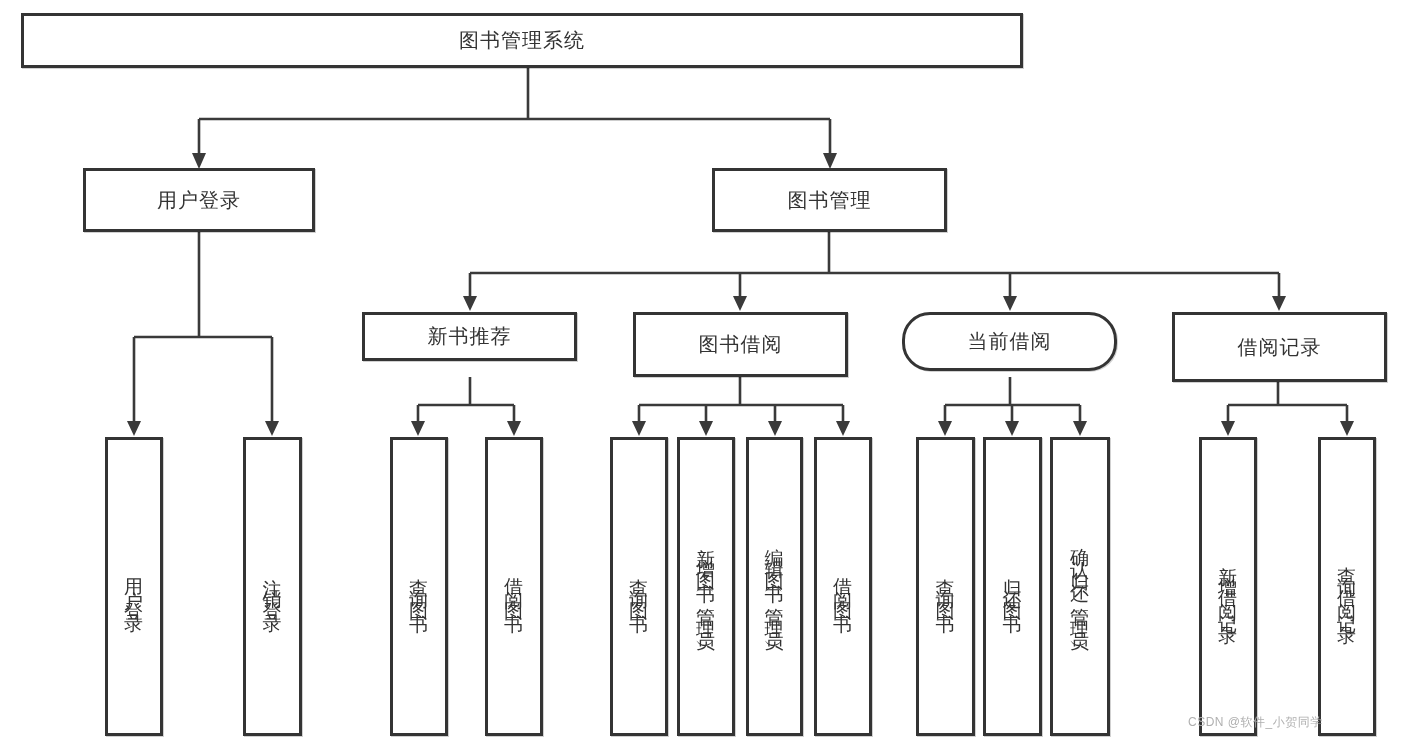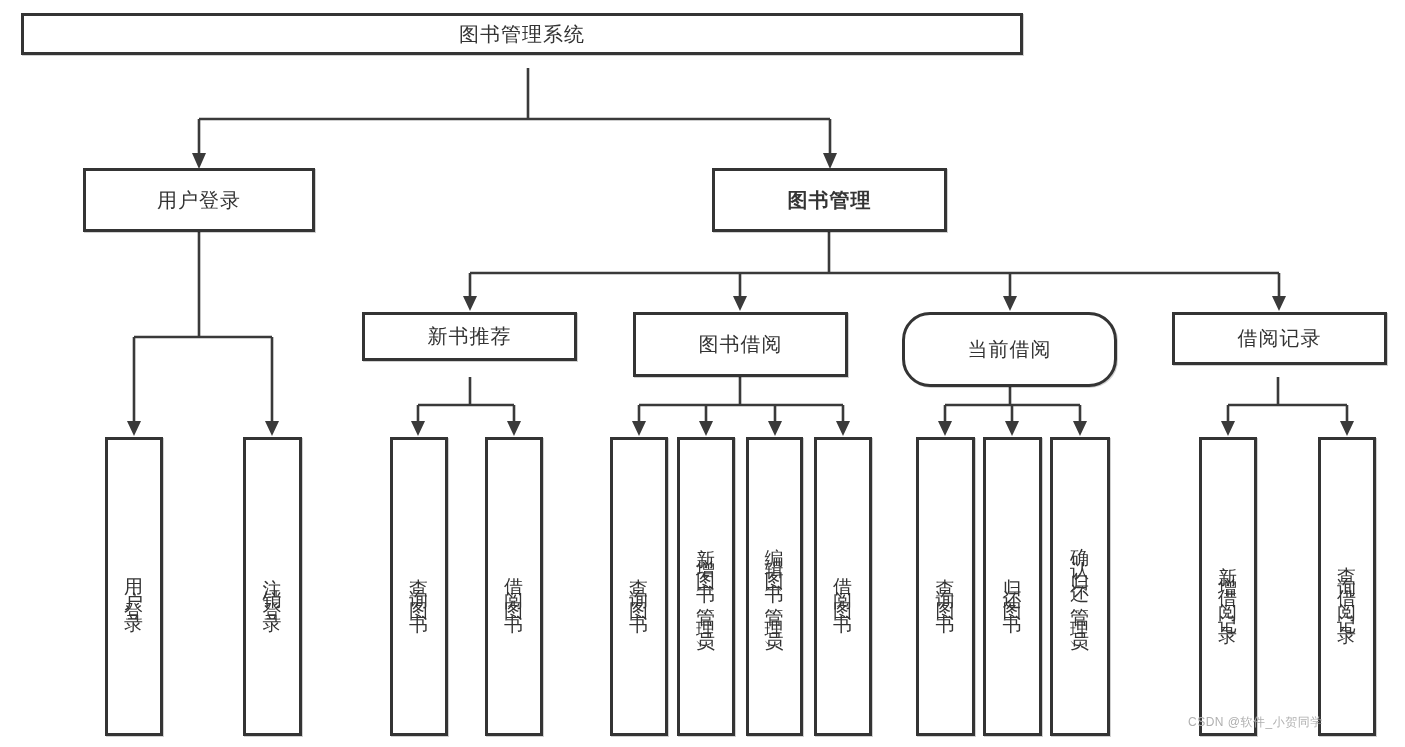--- a/index.html
+++ b/index.html
@@ -88,7 +88,7 @@
     <polygon points="1340,421 1354,421 1347,436"></polygon>
   </svg>
 
-  <div class="node hnode" style="left:21px;top:13px;width:1002px;height:42px;">
+  <div class="node hnode" style="left:21px;top:13px;width:1002px;height:55px;">
     <span>图书管理系统</span>
   </div>
 

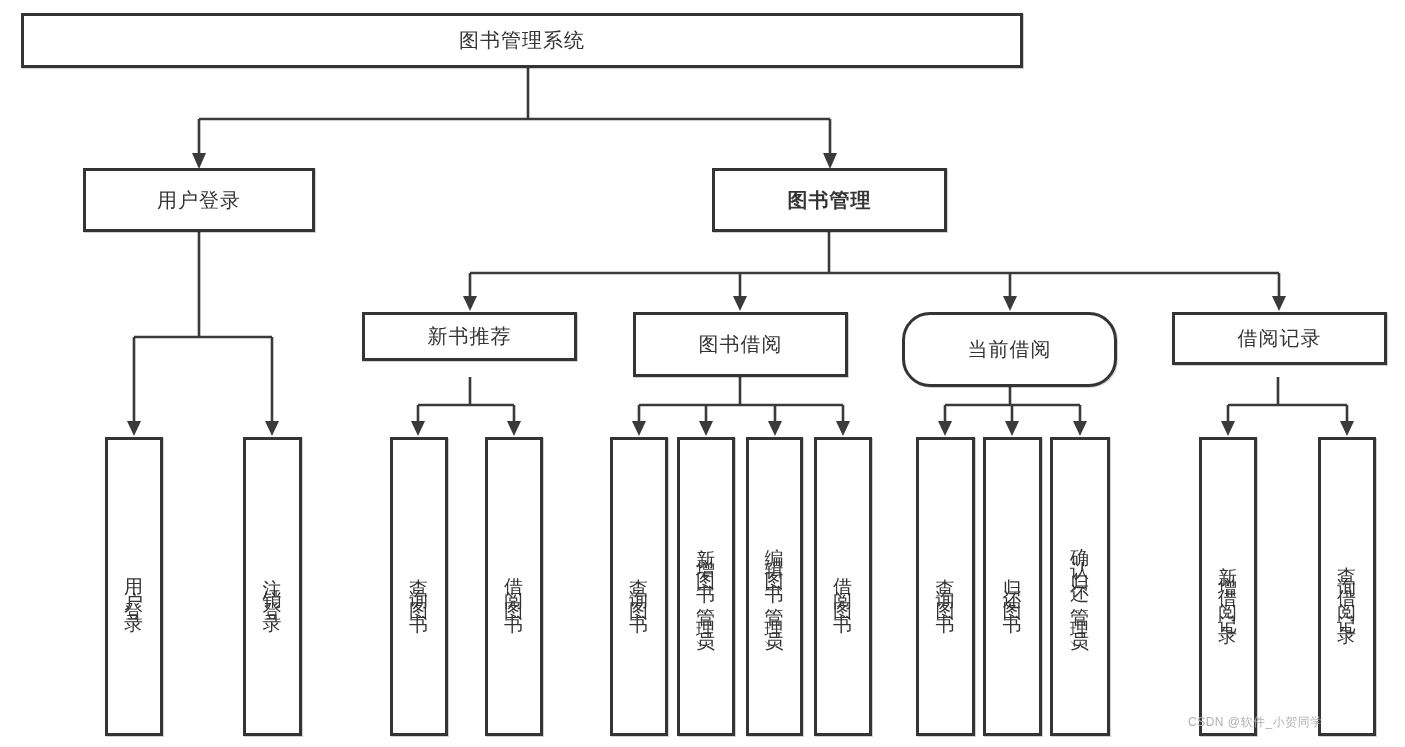--- a/index.html
+++ b/index.html
@@ -95,7 +95,7 @@
   <div class="node hnode" style="left:83px;top:168px;width:232px;height:64px;">
     <span>用户登录</span>
   </div>
-  <div class="node hnode" style="left:712px;top:168px;width:235px;height:64px;font-weight:bold;">
+  <div class="node hnode" style="left:712px;top:168px;width:235px;height:64px;">
     <span>图书管理</span>
   </div>
 

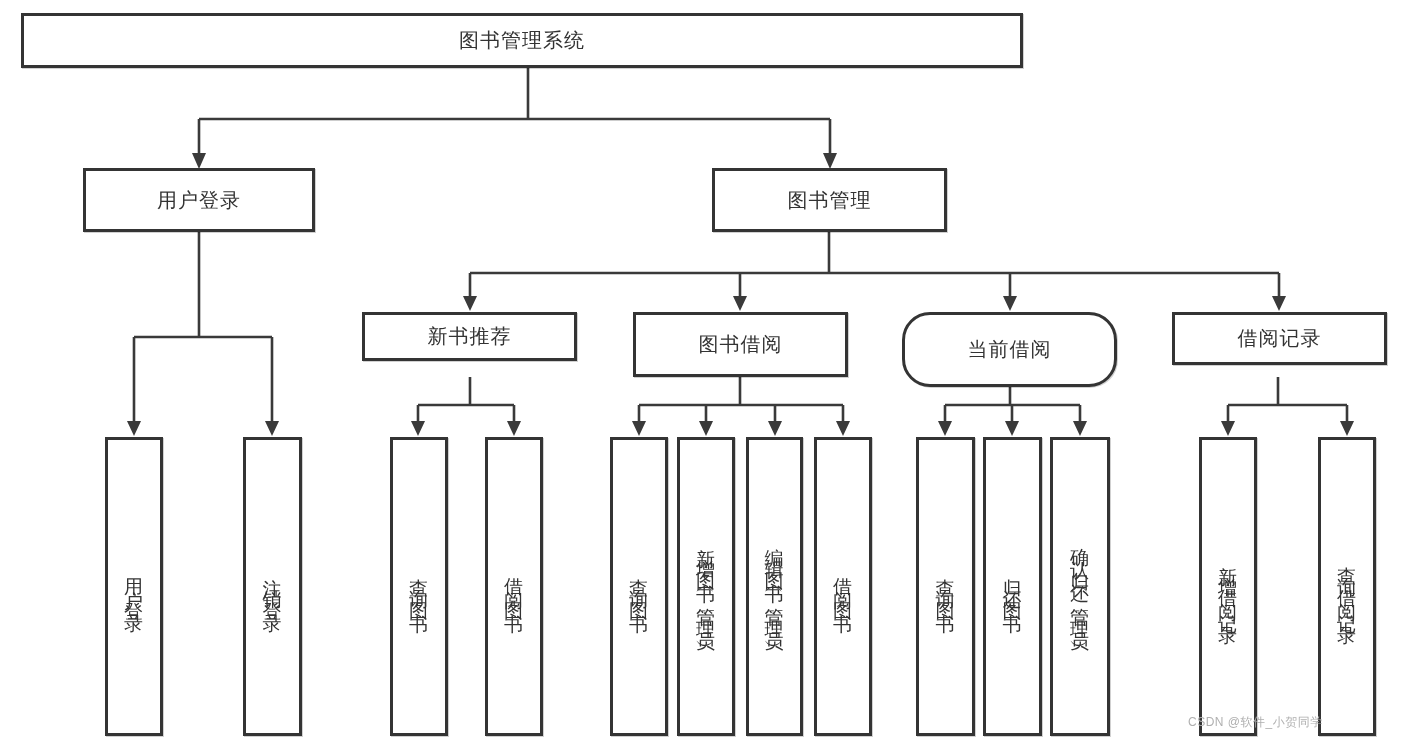--- a/index.html
+++ b/index.html
@@ -105,7 +105,7 @@
   <div class="node hnode" style="left:633px;top:312px;width:215px;height:65px;text-align:center;">
     <span>图书借阅</span>
   </div>
-  <div class="node hnode" style="left:902px;top:312px;width:215px;height:75px;border-radius:28px;">
+  <div class="node hnode" style="left:902px;top:312px;width:215px;height:59px;border-radius:28px;">
     <span>当前借阅</span>
   </div>
   <div class="node hnode" style="left:1172px;top:312px;width:215px;height:53px;">

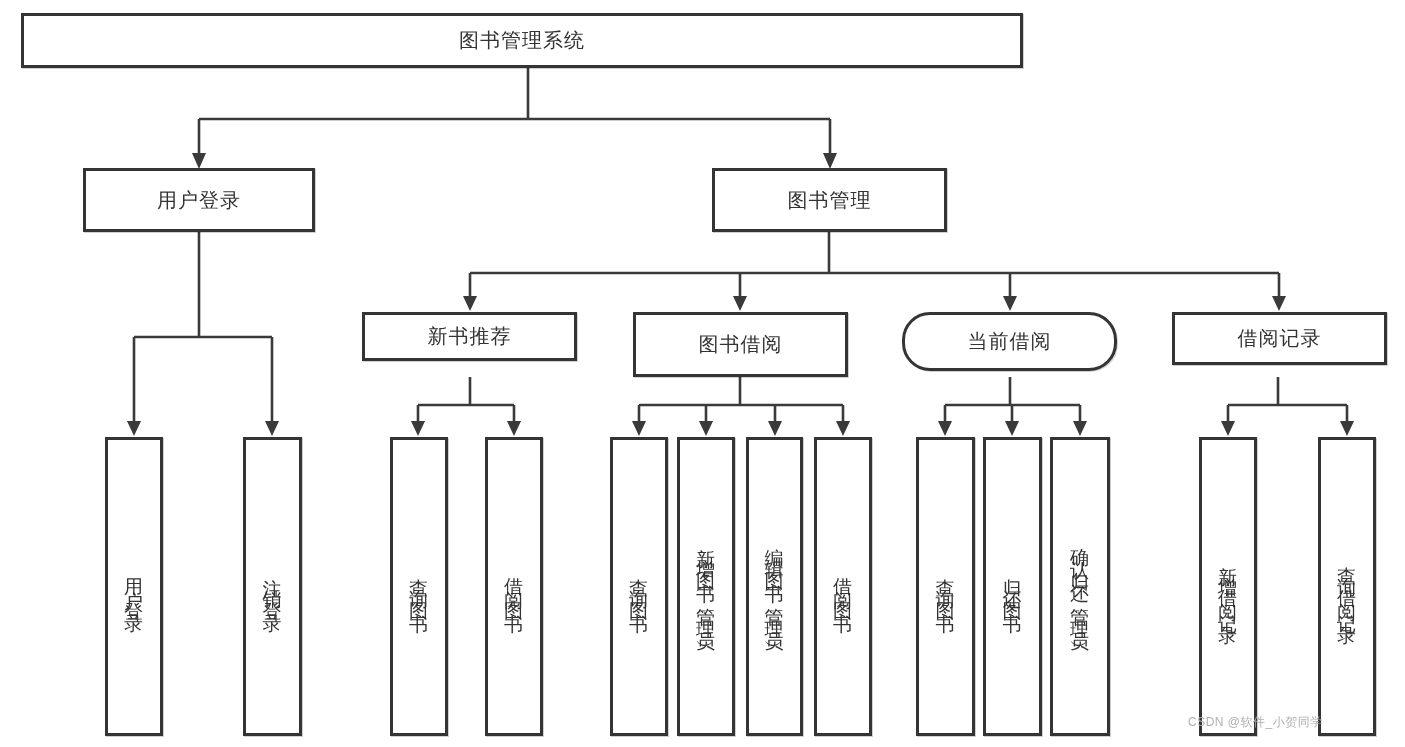--- a/index.html
+++ b/index.html
@@ -108,7 +108,7 @@
   <div class="node hnode" style="left:902px;top:312px;width:215px;height:59px;border-radius:28px;">
     <span>当前借阅</span>
   </div>
-  <div class="node hnode" style="left:1172px;top:312px;width:215px;height:53px;">
+  <div class="node hnode" style="left:1172px;top:312px;width:215px;height:70px;">
     <span>借阅记录</span>
   </div>
 

